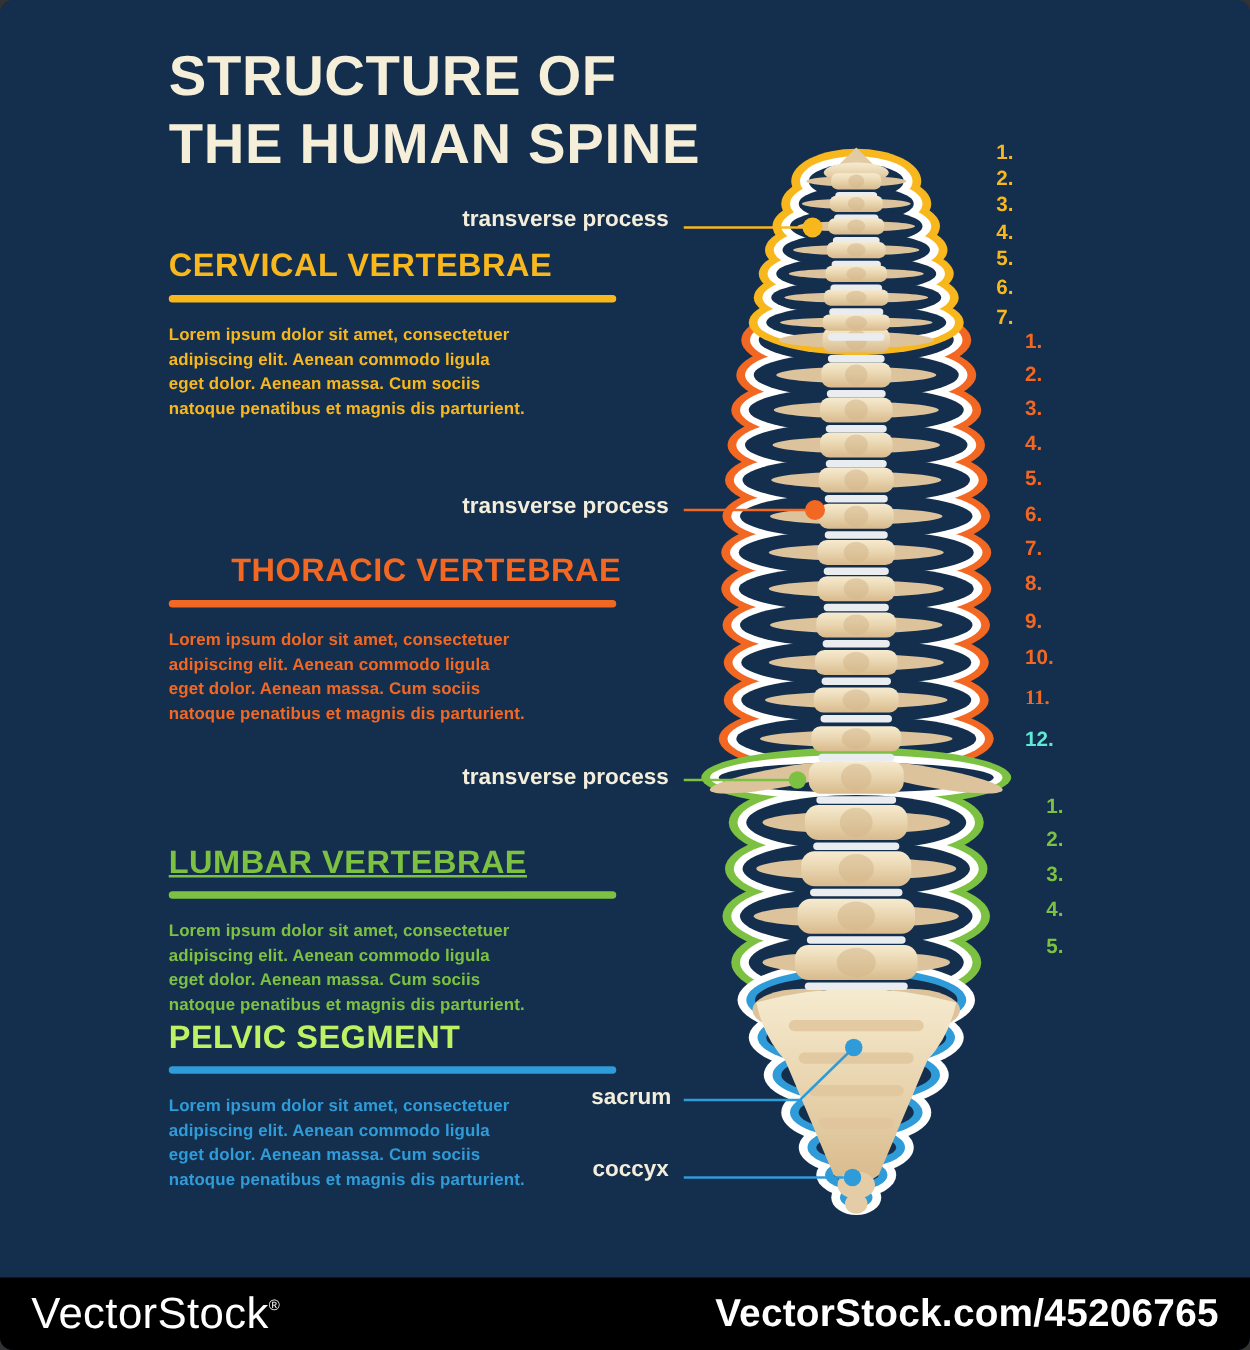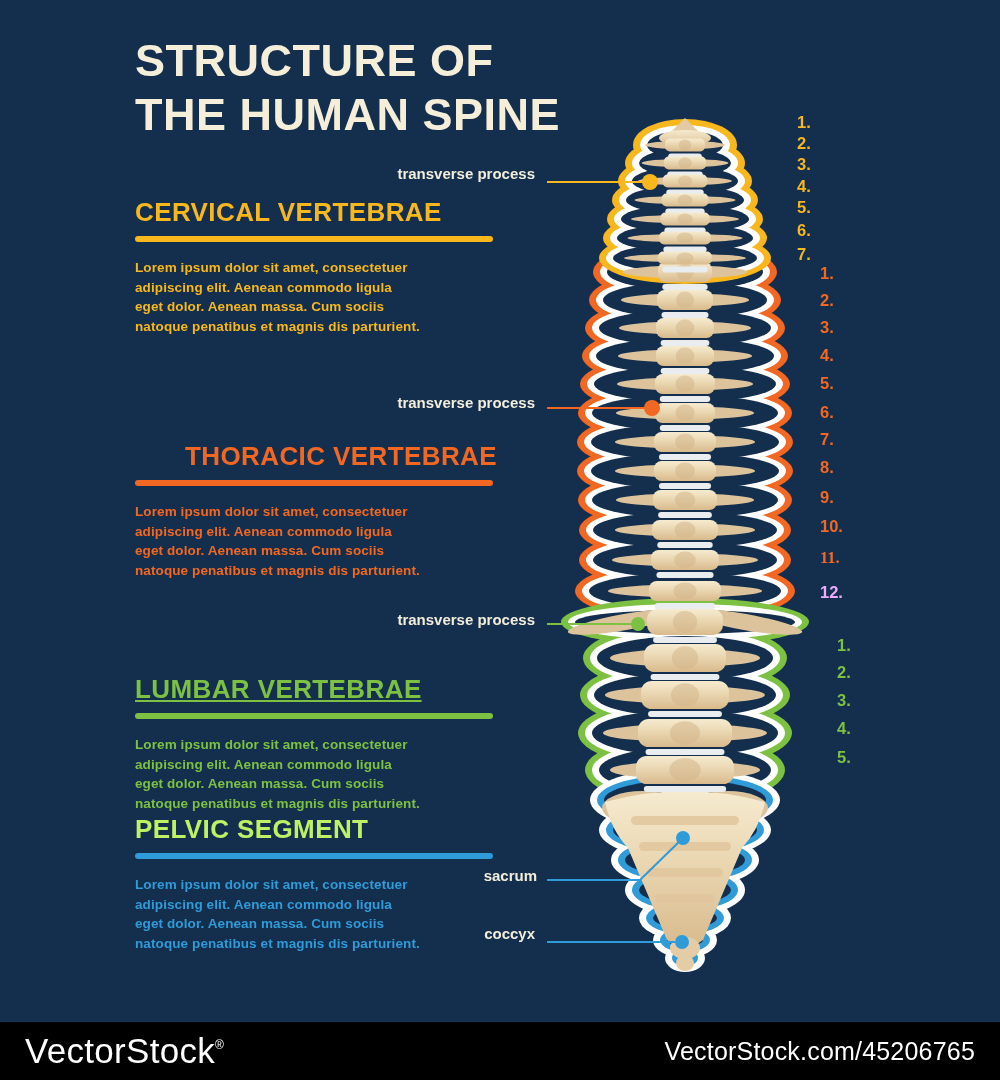--- a/index.html
+++ b/index.html
@@ -5,7 +5,7 @@
   html,body{margin:0;padding:0;background:#333;}
   .canvas{
     position:relative;width:1000px;height:1080px;overflow:hidden;
-    font-family:"Liberation Sans",sans-serif;background:#142f4d;
+    font-family:"Liberation Sans",sans-serif;background:#142f4d;border-radius:10px;
   }
   .page-title{
     position:absolute;left:135px;top:34px;margin:0;

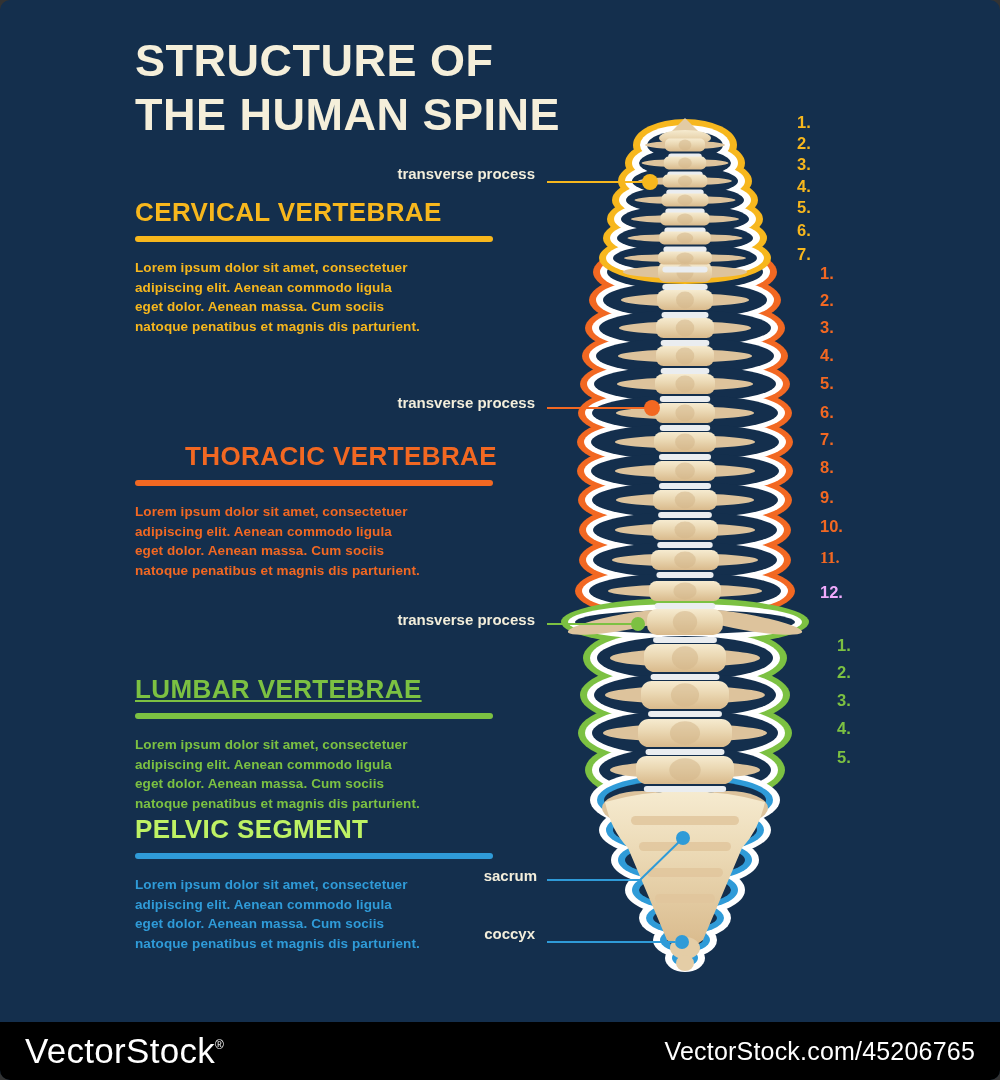--- a/index.html
+++ b/index.html
@@ -24,7 +24,7 @@
     white-space:pre-line;letter-spacing:.1px;
   }
   .callout-label{
-    position:absolute;right:465px;color:#f3eedb;font-size:15px;font-weight:700;
+    position:absolute;right:465px;color:#f3eedb;font-size:18px;font-weight:700;
     white-space:nowrap;text-align:left;
   }
   #callout-tp1{top:165px}

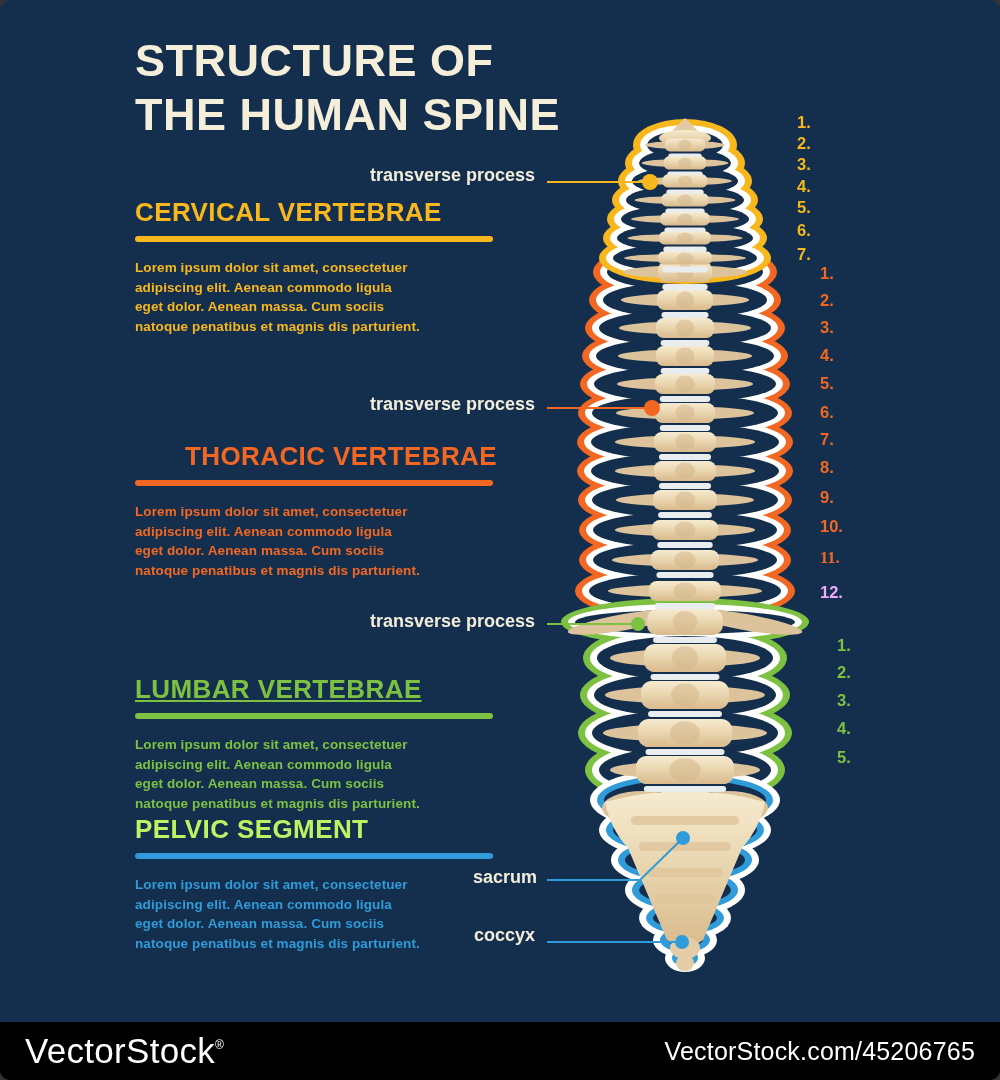--- a/index.html
+++ b/index.html
@@ -362,7 +362,7 @@
       <span class="vnum" style="left: 820px; top: 488px; color: rgb(242, 104, 34);">9.</span>
       <span class="vnum" style="left: 820px; top: 517px; color: rgb(242, 104, 34);">10.</span>
       <span class="vnum" style="left: 820px; top: 549px; color: rgb(242, 104, 34); font-family: Liberation Serif, serif;">11.</span>
-      <span class="vnum" style="left: 820px; top: 583px; color: #f0abfc;">12.</span>
+      <span class="vnum" style="left: 820px; top: 583px; color: #5eead4;">12.</span>
     </div>
     <div>
       <span class="vnum" style="left: 837px; top: 636px; color: rgb(124, 193, 66);">1.</span>

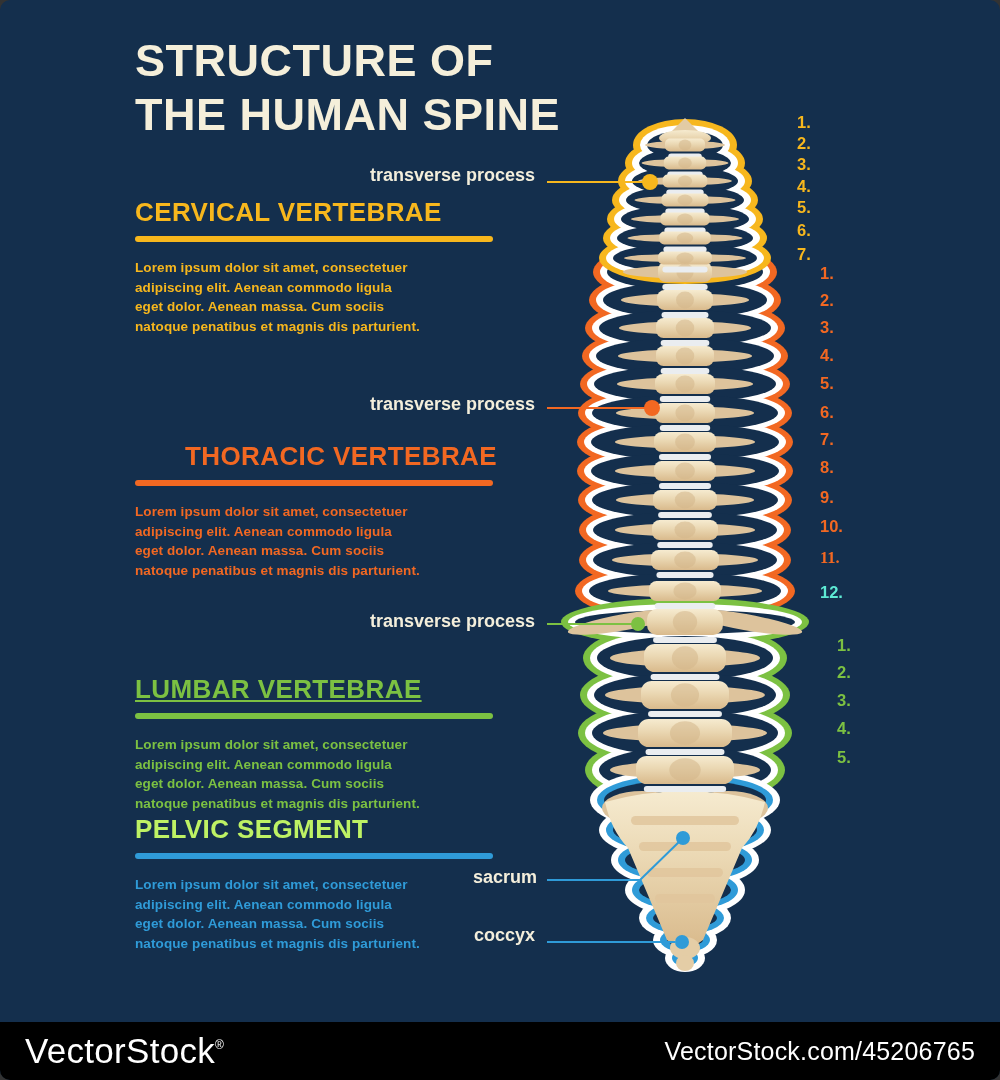--- a/index.html
+++ b/index.html
@@ -41,7 +41,7 @@
   }
   .logo{color:#fff;font-size:35px;font-weight:400;letter-spacing:.3px;text-align:right;}
   .logo sup{font-size:12px;vertical-align:14px;}
-  .credit{color:#fff;font-size:25px;font-weight:400;letter-spacing:.2px;text-align:center;}
+  .credit{color:#fff;font-size:31px;font-weight:700;letter-spacing:.2px;text-align:center;}
 </style>
 </head>
 <body>

